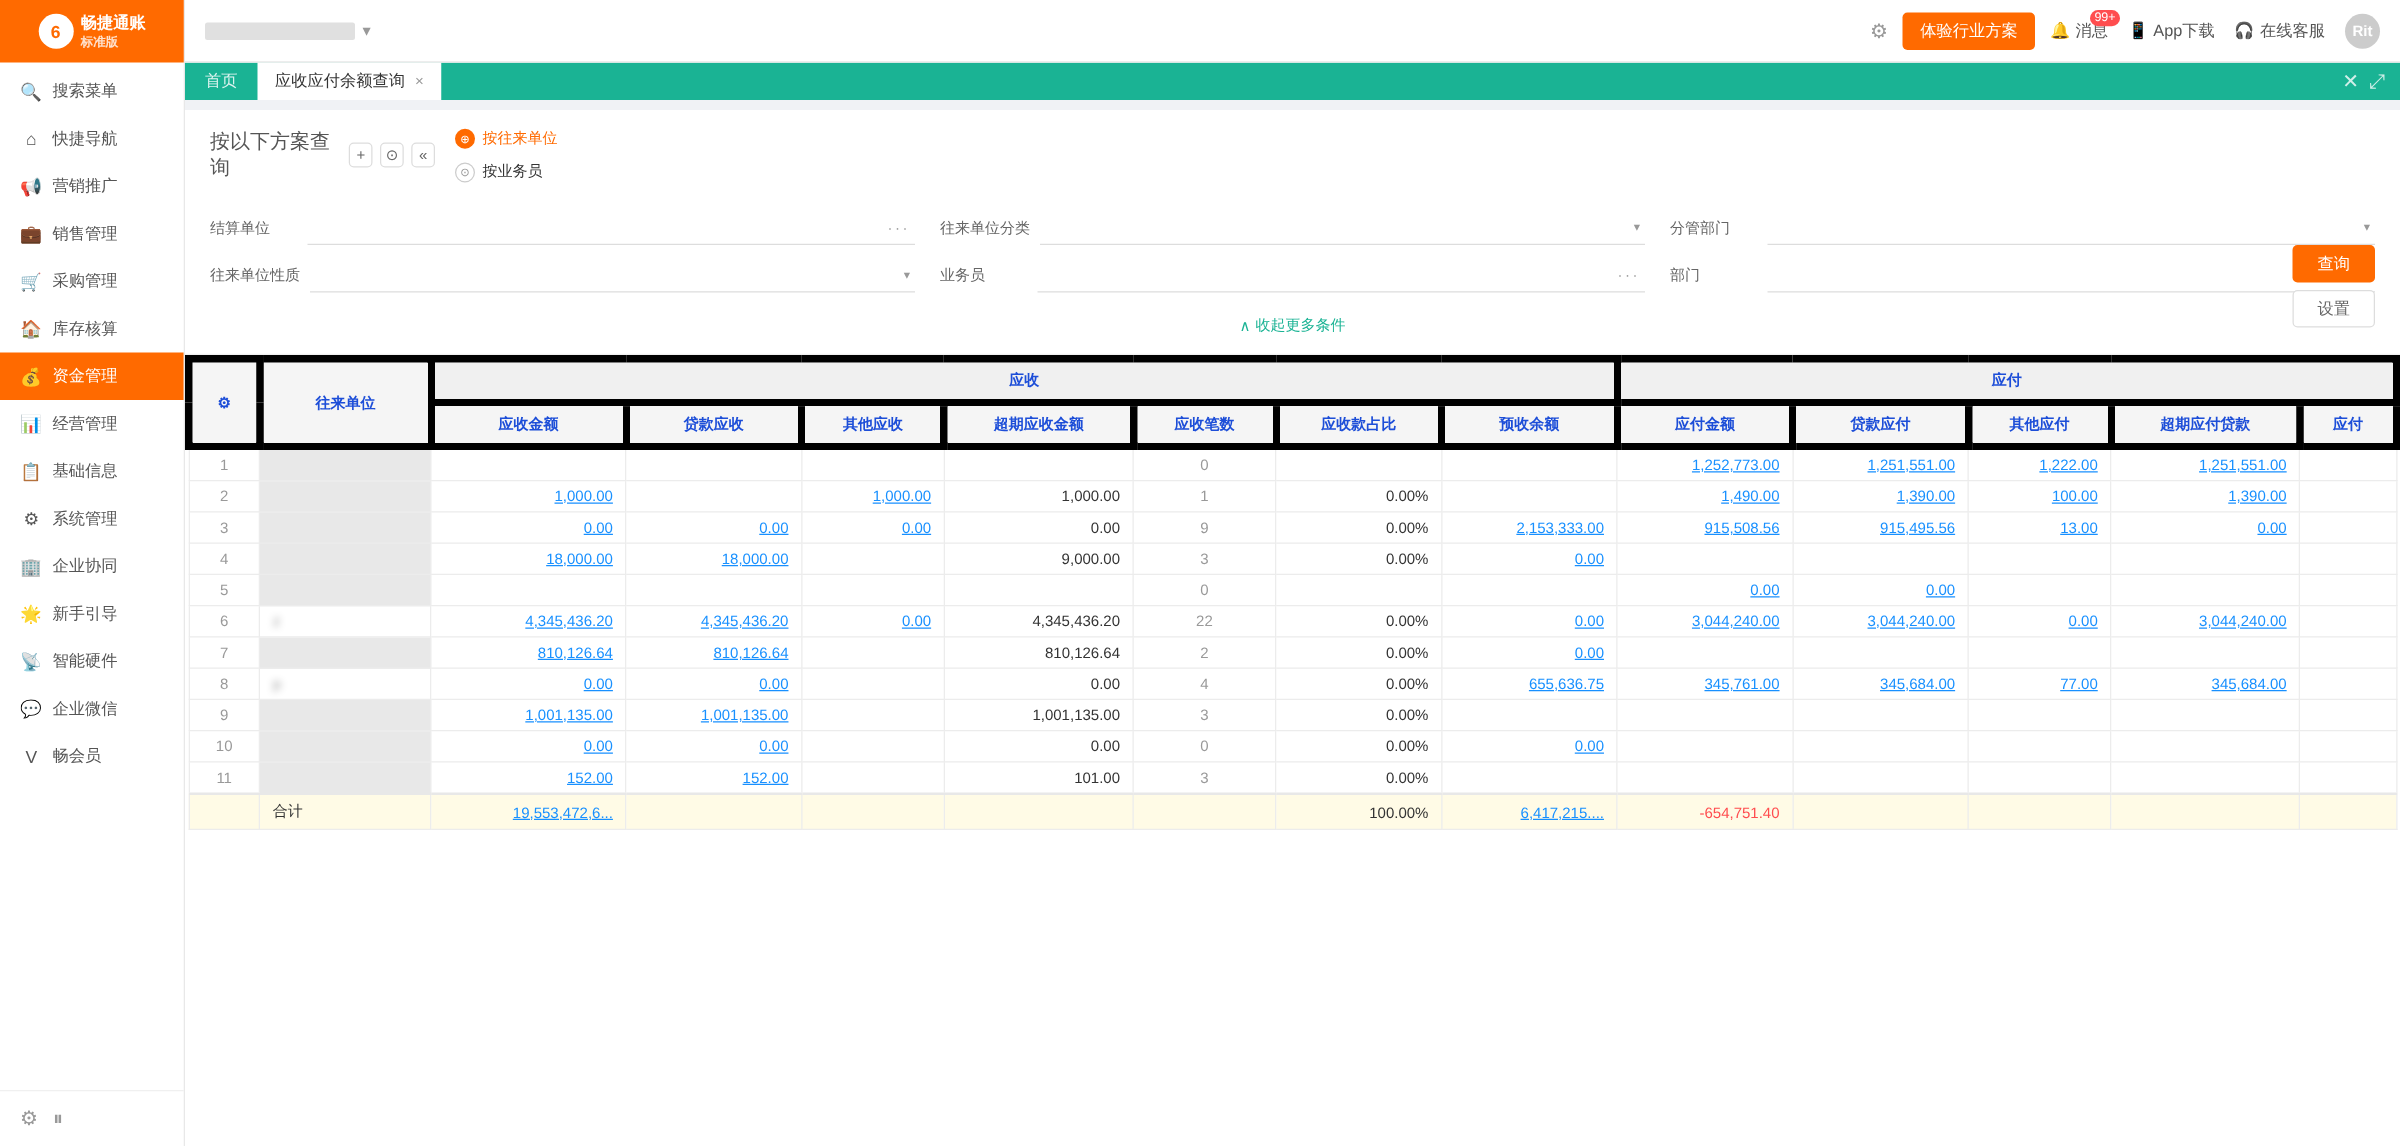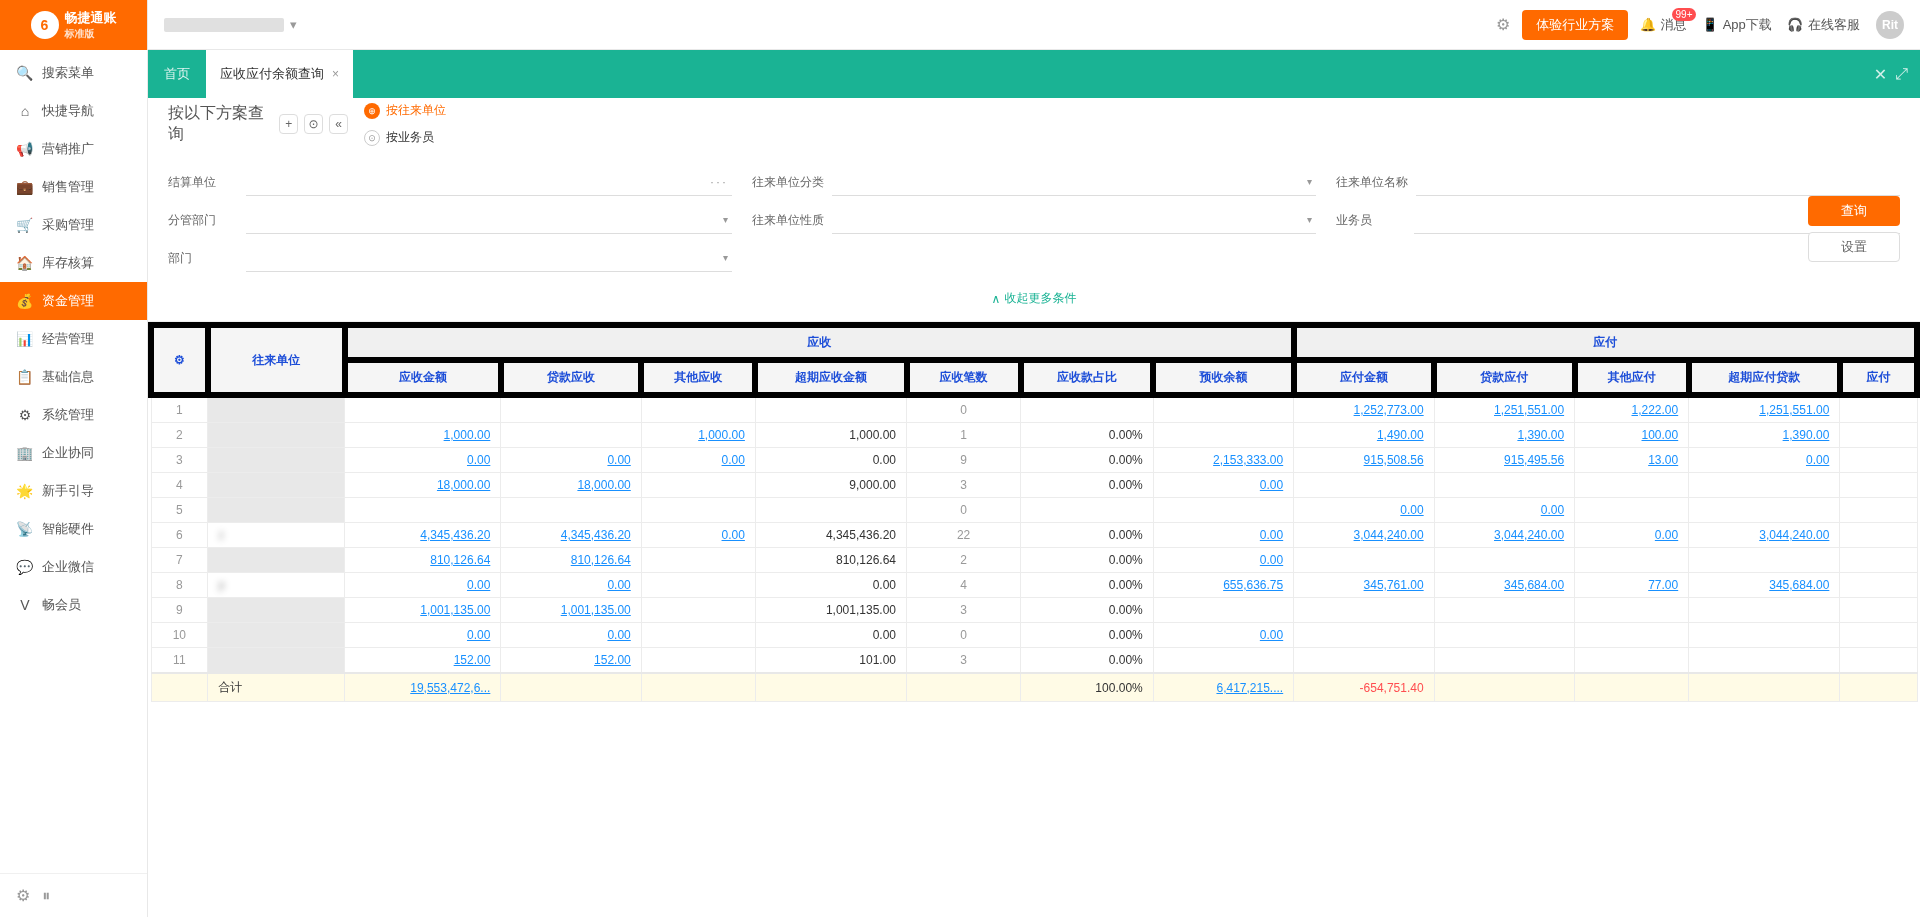--- a/index.html
+++ b/index.html
@@ -63,7 +63,7 @@
 
     
     .tabbar {
-      position: fixed; left: 148px; top: 50px; right: 0; height: 48px;
+      position: fixed; left: 148px; top: 50px; right: 0; height: 30px;
       background: #1ab394; display: flex; align-items: center; z-index: 99;
     }
     .tab-home {

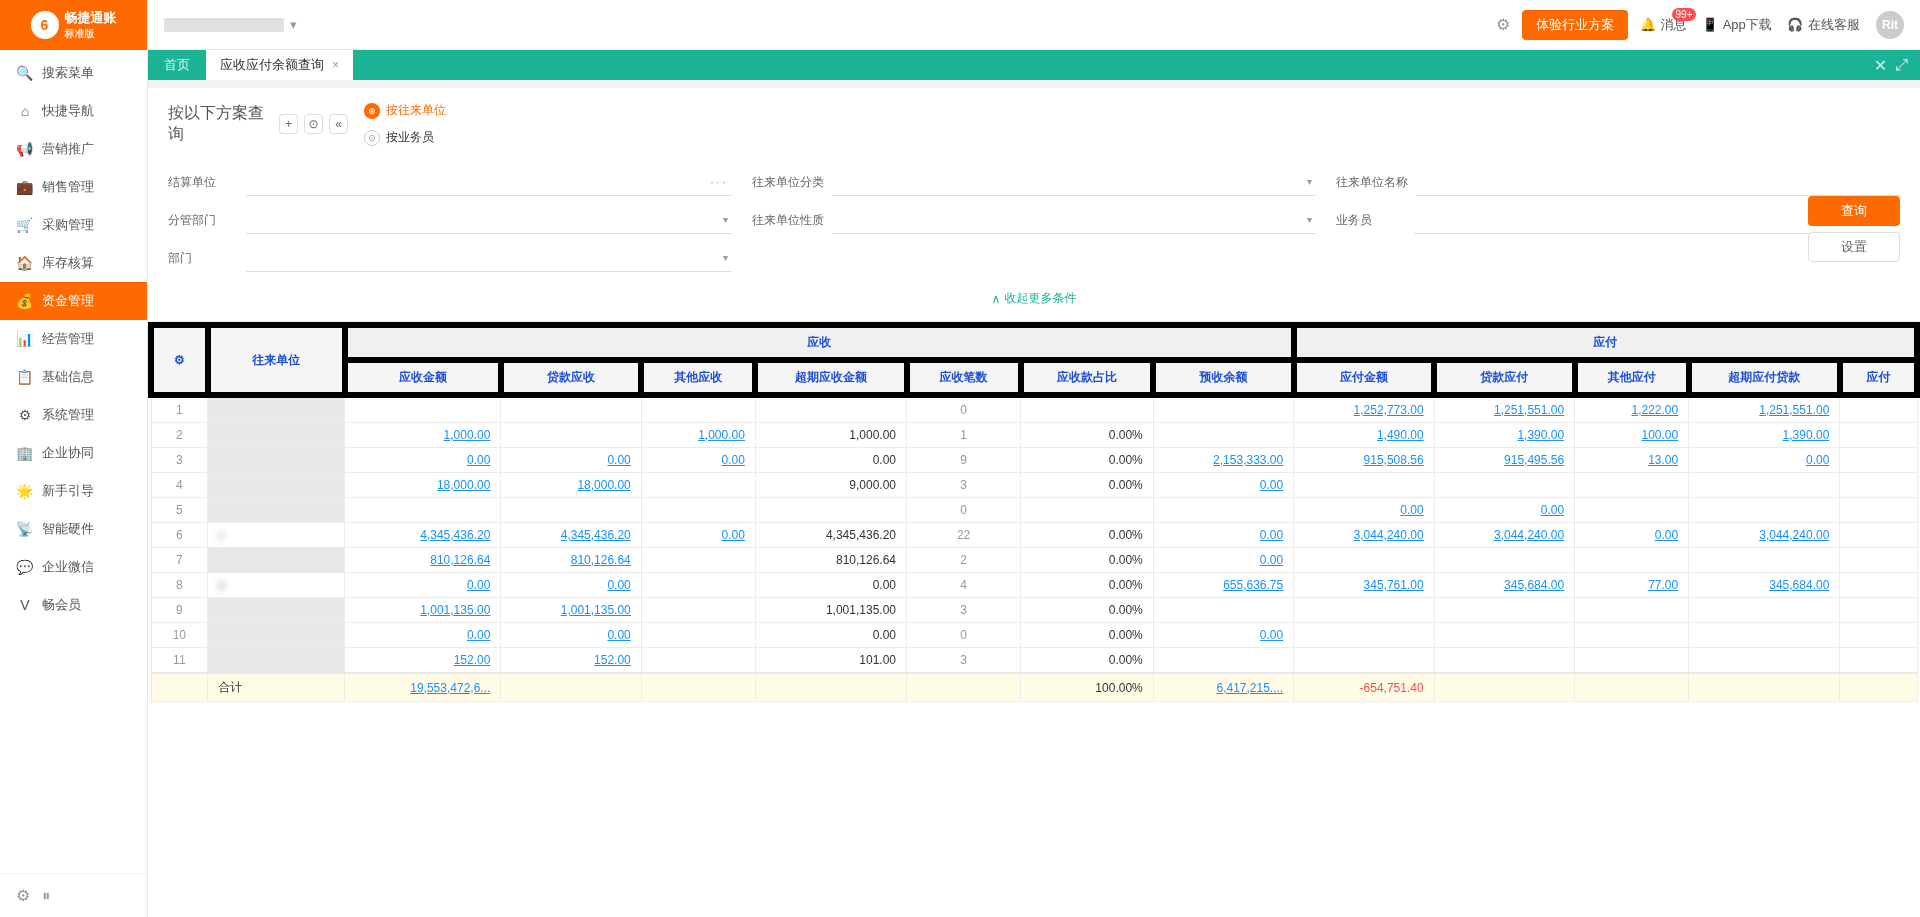--- a/index.html
+++ b/index.html
@@ -319,10 +319,6 @@
           <span></span>
           <span class="filter-arrow">▾</span>
         </div>
-      </div>
-      <div class="filter-field">
-        <span class="filter-field-label">往来单位名称</span>
-        <div class="filter-field-input"></div>
       </div>
 
       <div class="filter-field">

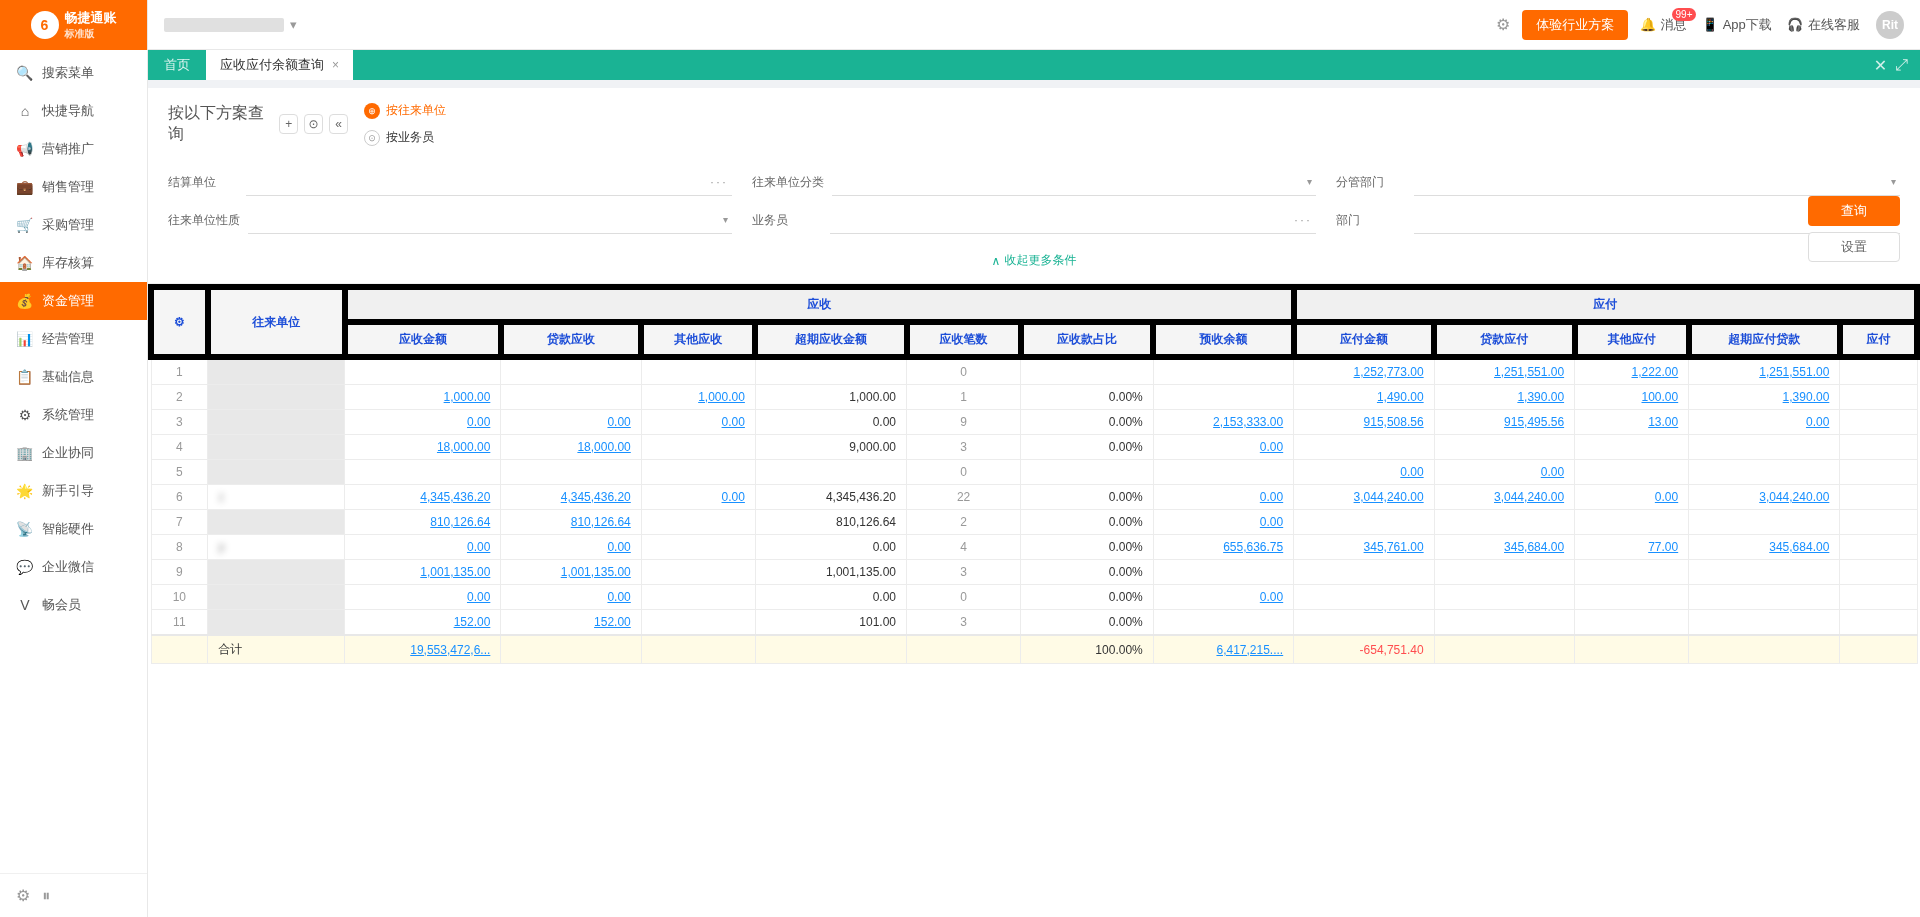--- a/index.html
+++ b/index.html
@@ -121,7 +121,7 @@
 
     .query-btn {
       background: #ff6a00; color: #fff; border: none; border-radius: 4px;
-      padding: 6px 33px; cursor: pointer; font-size: 13px; white-space: nowrap;
+      padding: 6px 20px; cursor: pointer; font-size: 13px; white-space: nowrap;
     }
     .setting-btn {
       background: #fff; color: #666; border: 1px solid #ddd; border-radius: 4px;

